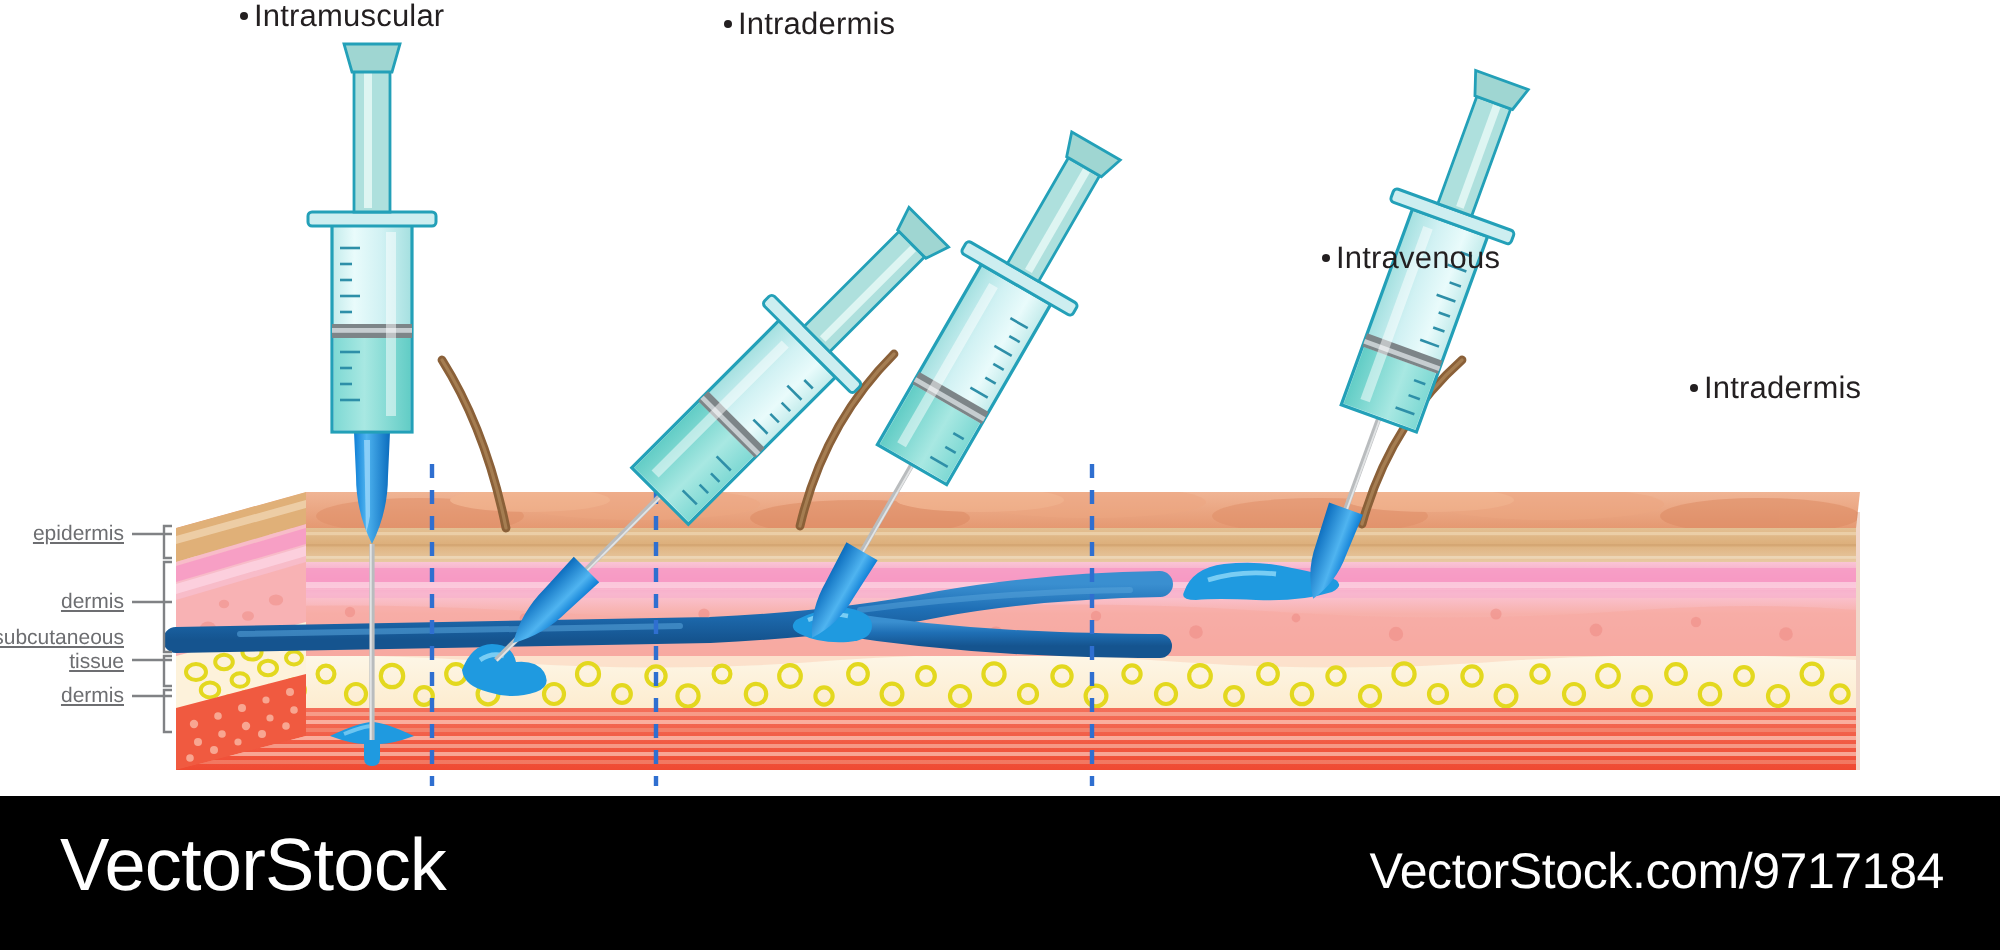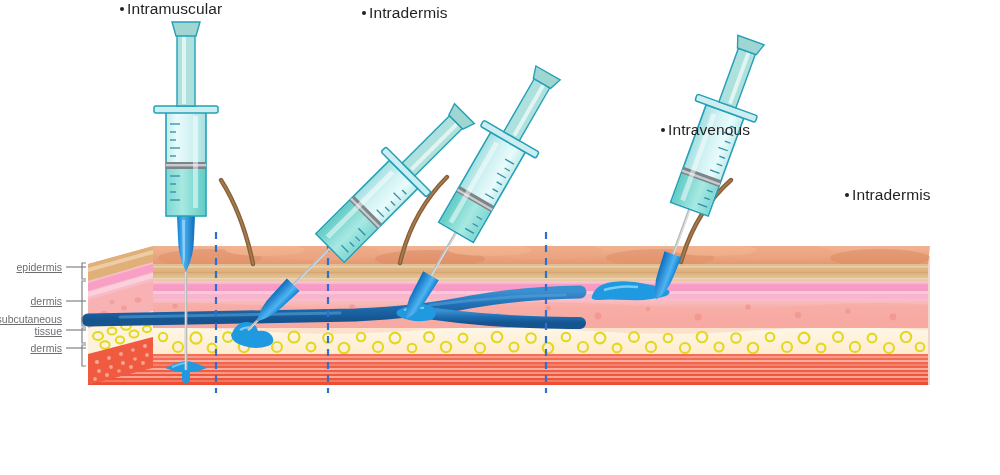--- a/index.html
+++ b/index.html
@@ -507,6 +507,10 @@
     <span>dermis</span>
   </div>
 
+  <div id="wm">
+    <div id="wm-left">VectorStock</div>
+    <div id="wm-right">VectorStock.com/9717184</div>
+  </div>
 
 </div>
 

